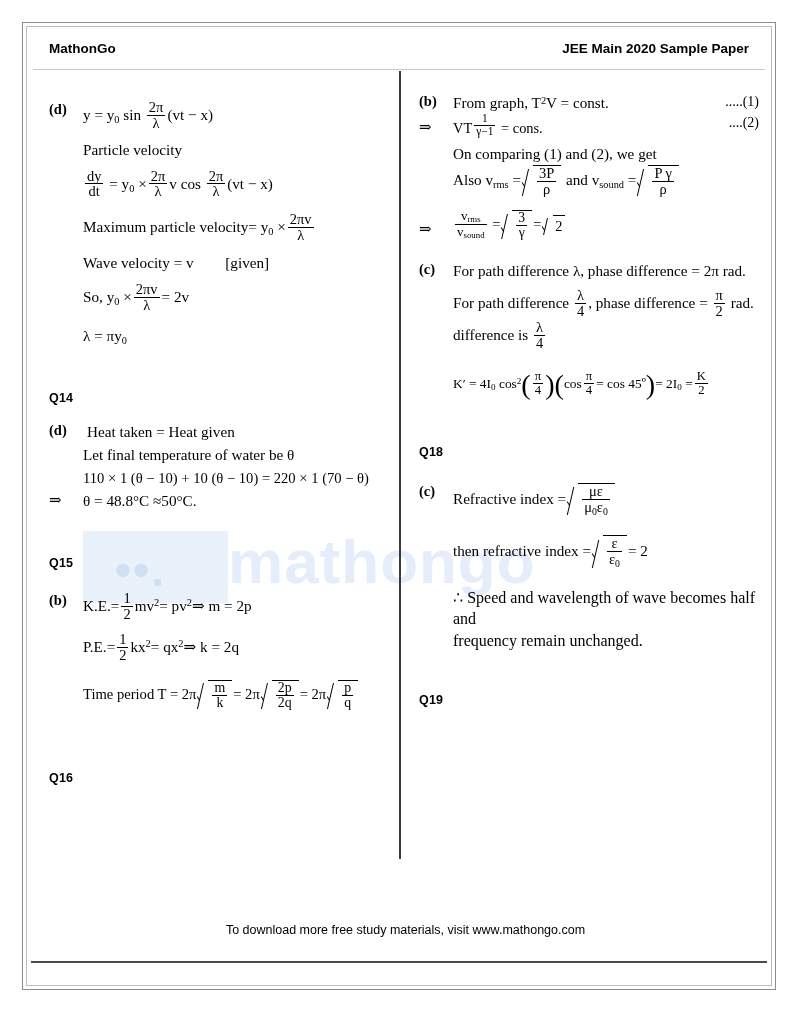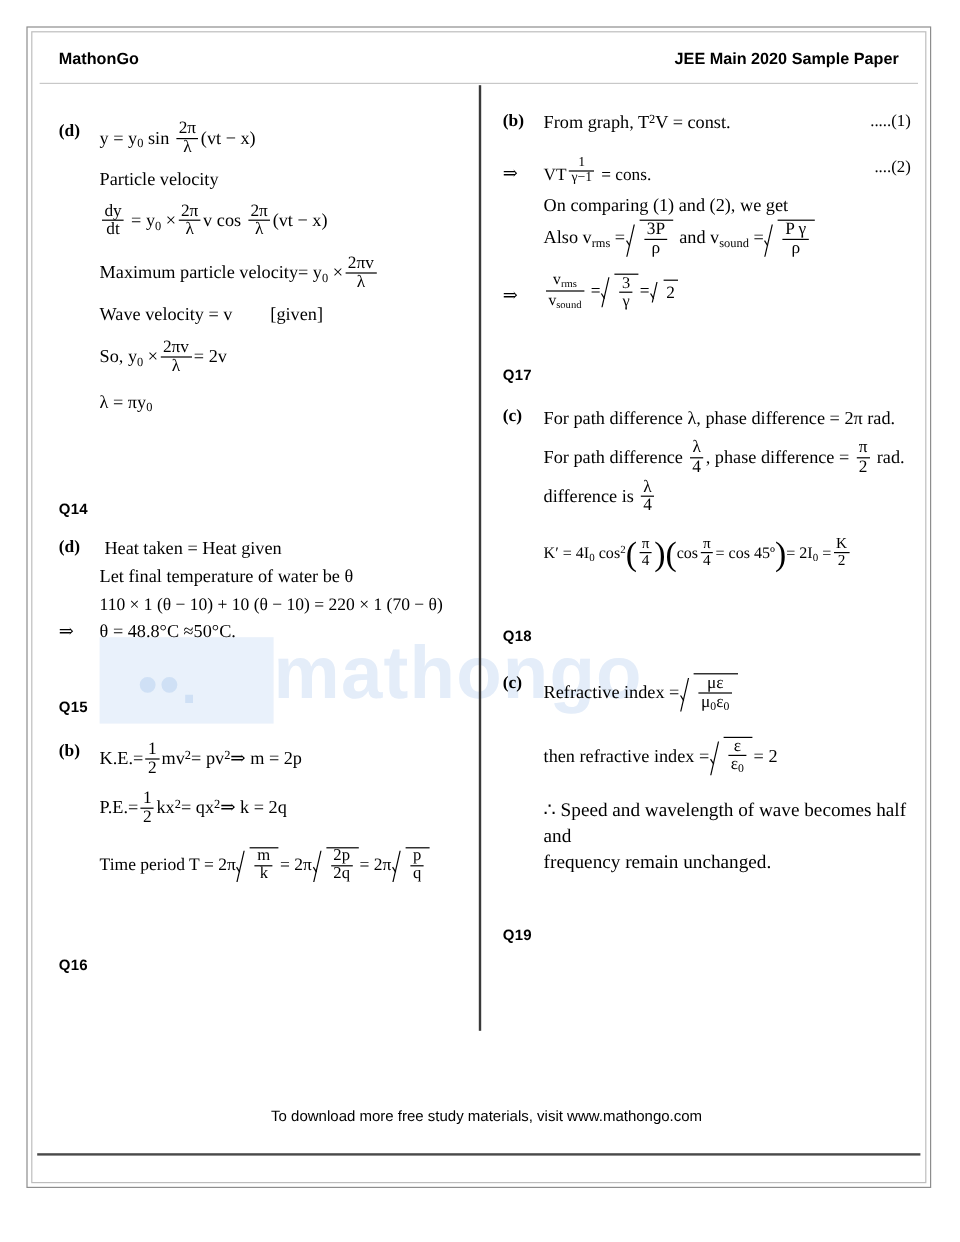--- a/index.html
+++ b/index.html
@@ -215,7 +215,7 @@
     <div class="blk" style="margin-top:14px;">
       <span class="opt">(b)</span>
       <div class="body" style="font-size:14.4px;">
-        <div class="ln" style="margin-bottom:18px;">
+        <div class="ln" style="margin-bottom:1px;">
           <span>From graph, T</span><sup>2</sup><span>V = const.</span>
           <span class="tag">.....(1)</span>
         </div>

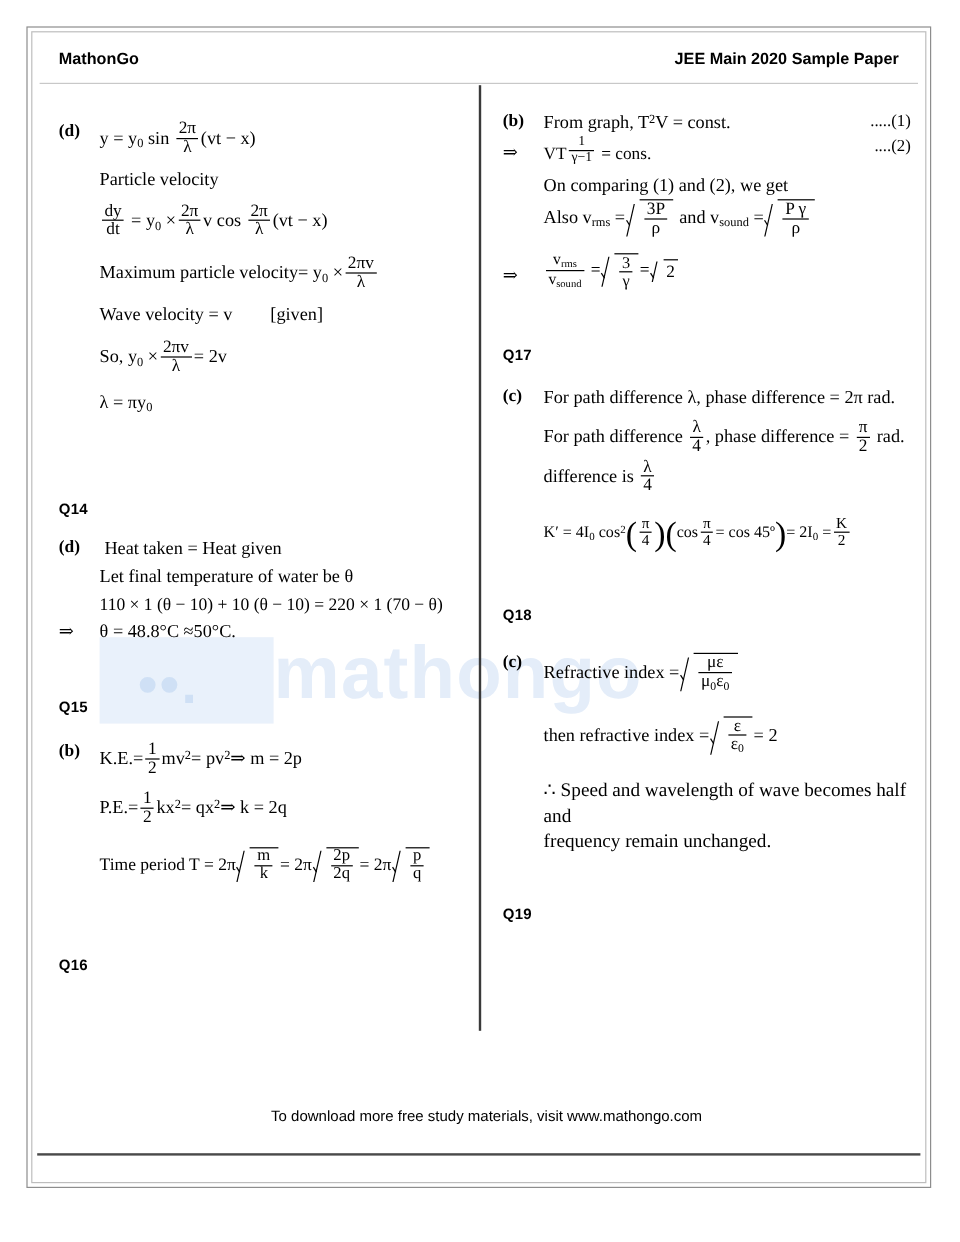--- a/index.html
+++ b/index.html
@@ -261,7 +261,6 @@
       </div>
     </div>
 
-    <div class="qhead" style="margin-top:47px;">Q17</div>
 
     <div class="blk" style="margin-top:19px;">
       <span class="opt">(c)</span>

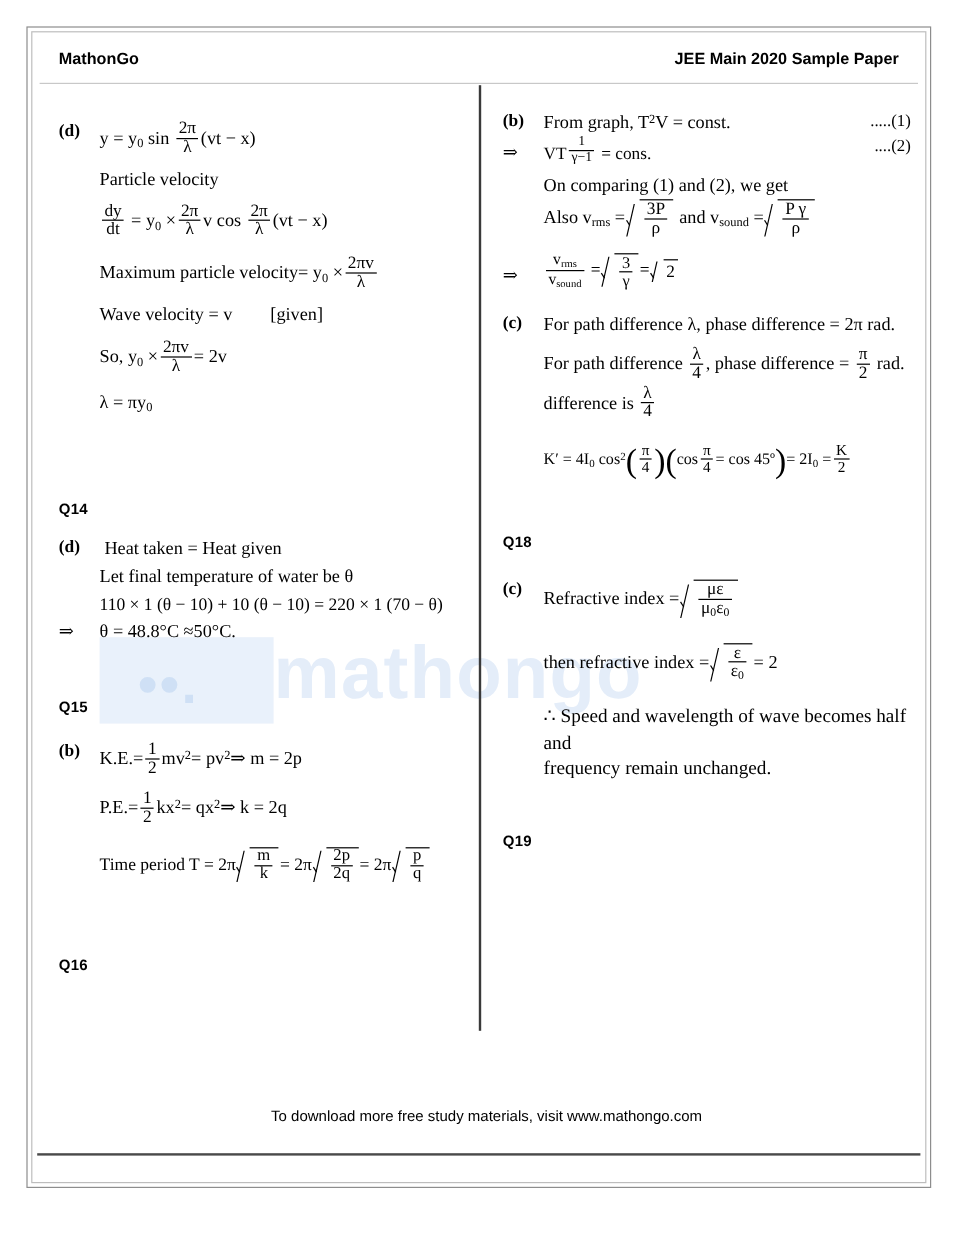--- a/index.html
+++ b/index.html
@@ -158,7 +158,7 @@
       </div>
     </div>
 
-    <div class="qhead" style="margin-top:70px;">Q14</div>
+    <div class="qhead" style="margin-top:44px;">Q14</div>
 
     <div class="blk" style="margin-top:17px;">
       <span class="opt">(d)</span>

